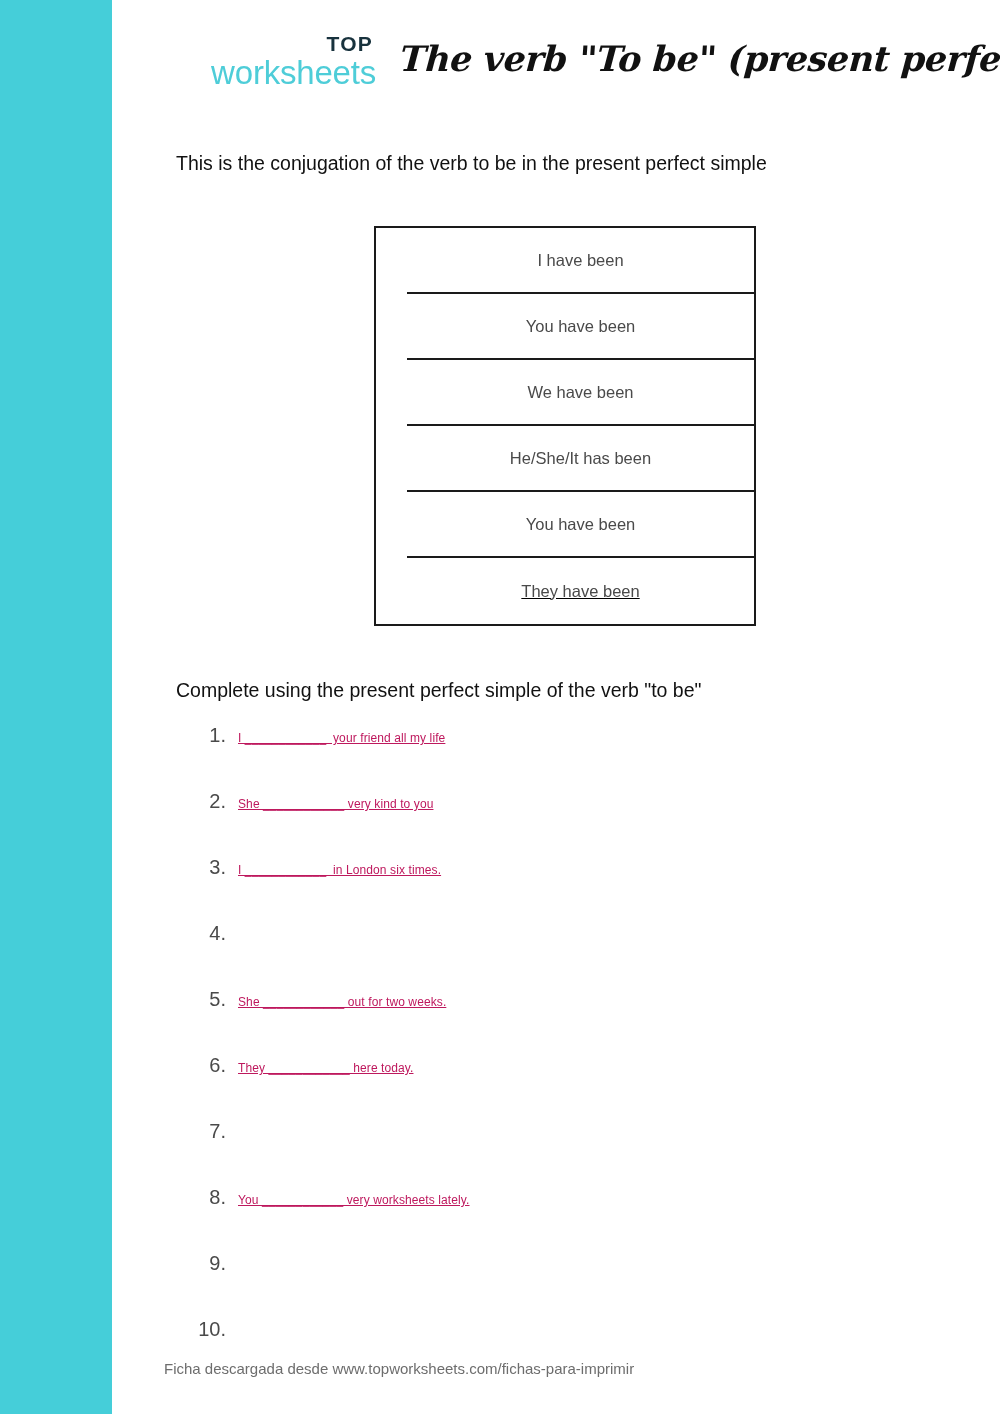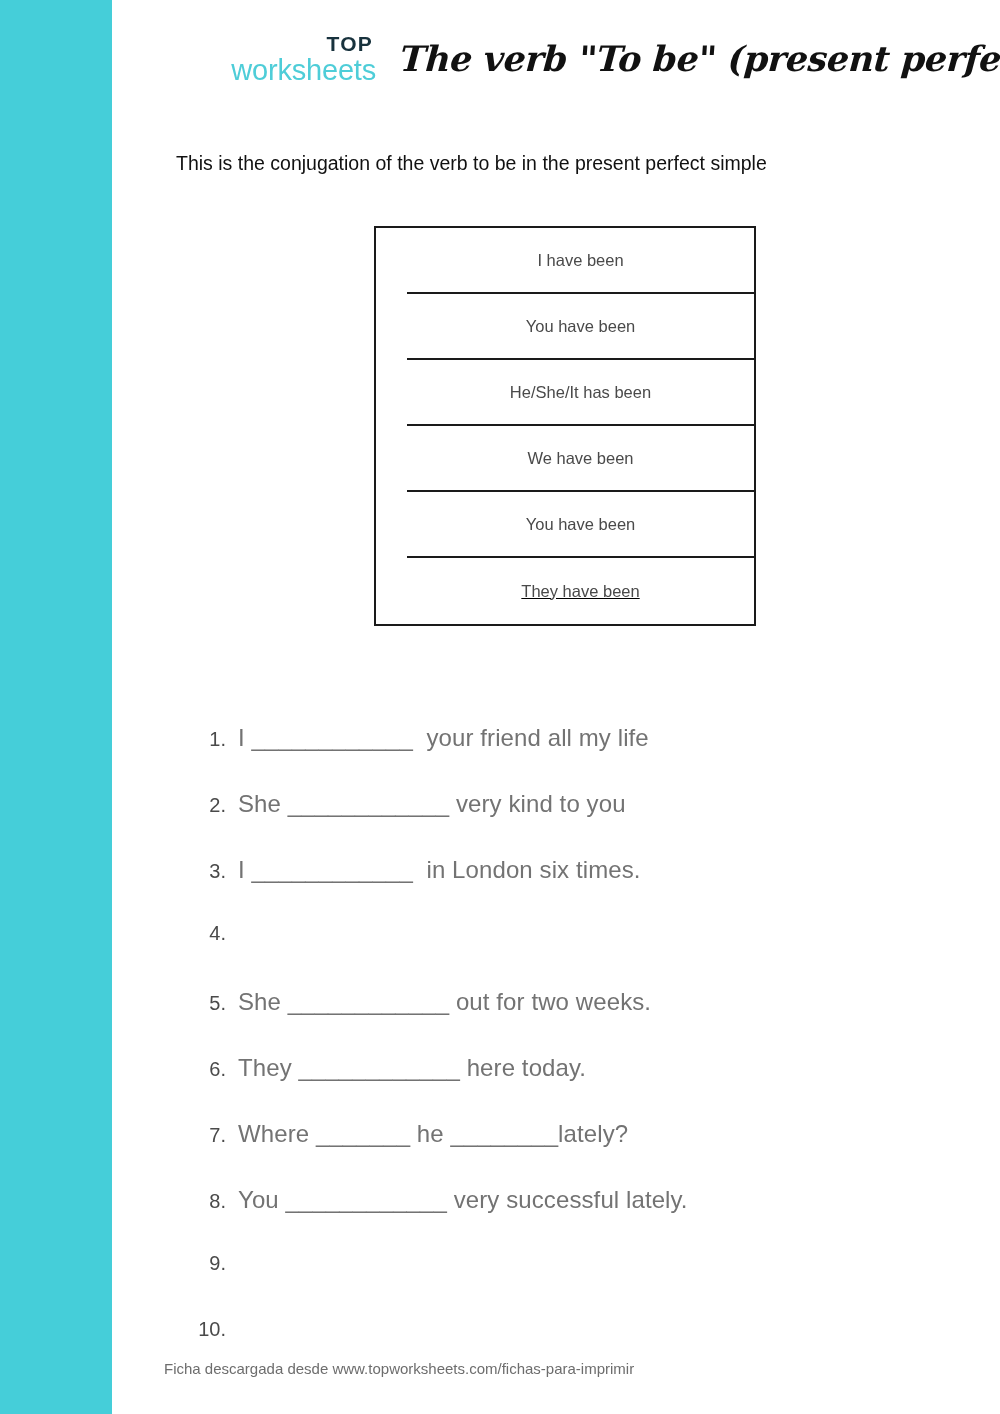--- a/index.html
+++ b/index.html
@@ -63,7 +63,7 @@
   .logo-worksheets {
     display: block;
     font-family: "Liberation Sans", sans-serif;
-    font-size: 29px;
+    font-size: 33px;
     font-weight: 400;
     letter-spacing: -0.2px;
     color: #4ecdd8;

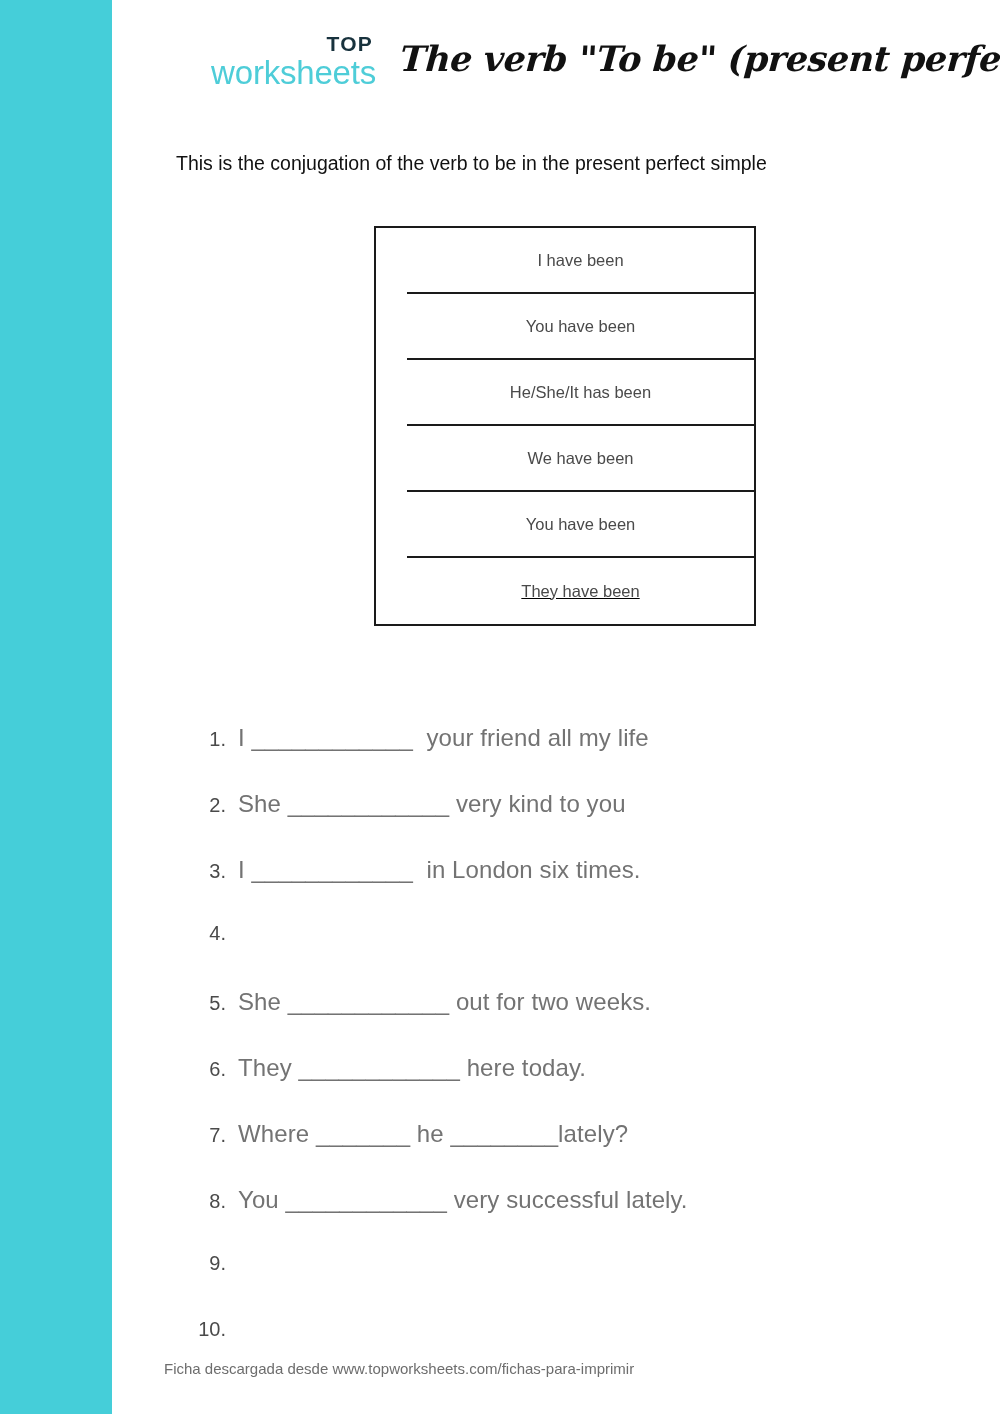--- a/index.html
+++ b/index.html
@@ -204,10 +204,10 @@
       <span class="conj-cell">You have been</span>
     </div>
     <div class="conj-row">
+      <span class="conj-cell">We have been</span>
+    </div>
+    <div class="conj-row">
       <span class="conj-cell">He/She/It has been</span>
-    </div>
-    <div class="conj-row">
-      <span class="conj-cell">We have been</span>
     </div>
     <div class="conj-row">
       <span class="conj-cell">You have been</span>

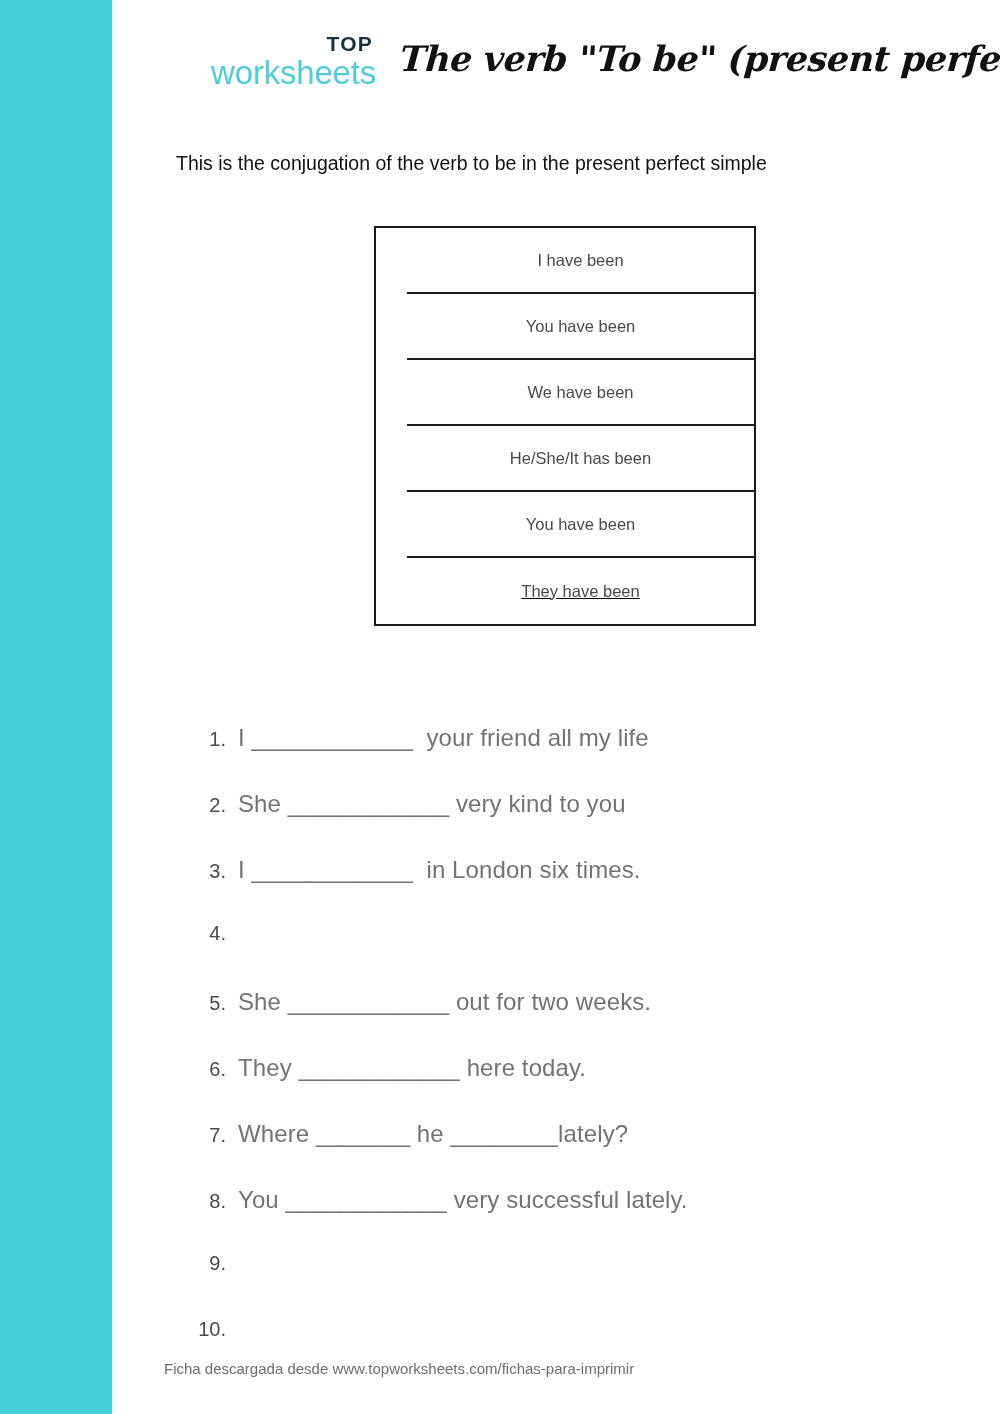--- a/index.html
+++ b/index.html
@@ -217,6 +217,7 @@
     </div>
   </div>
 
+  <div class="instruction instruction-2">Complete using the present perfect simple of the verb "to be"</div>
 
   <div class="exercises">
     <div class="ex-item">

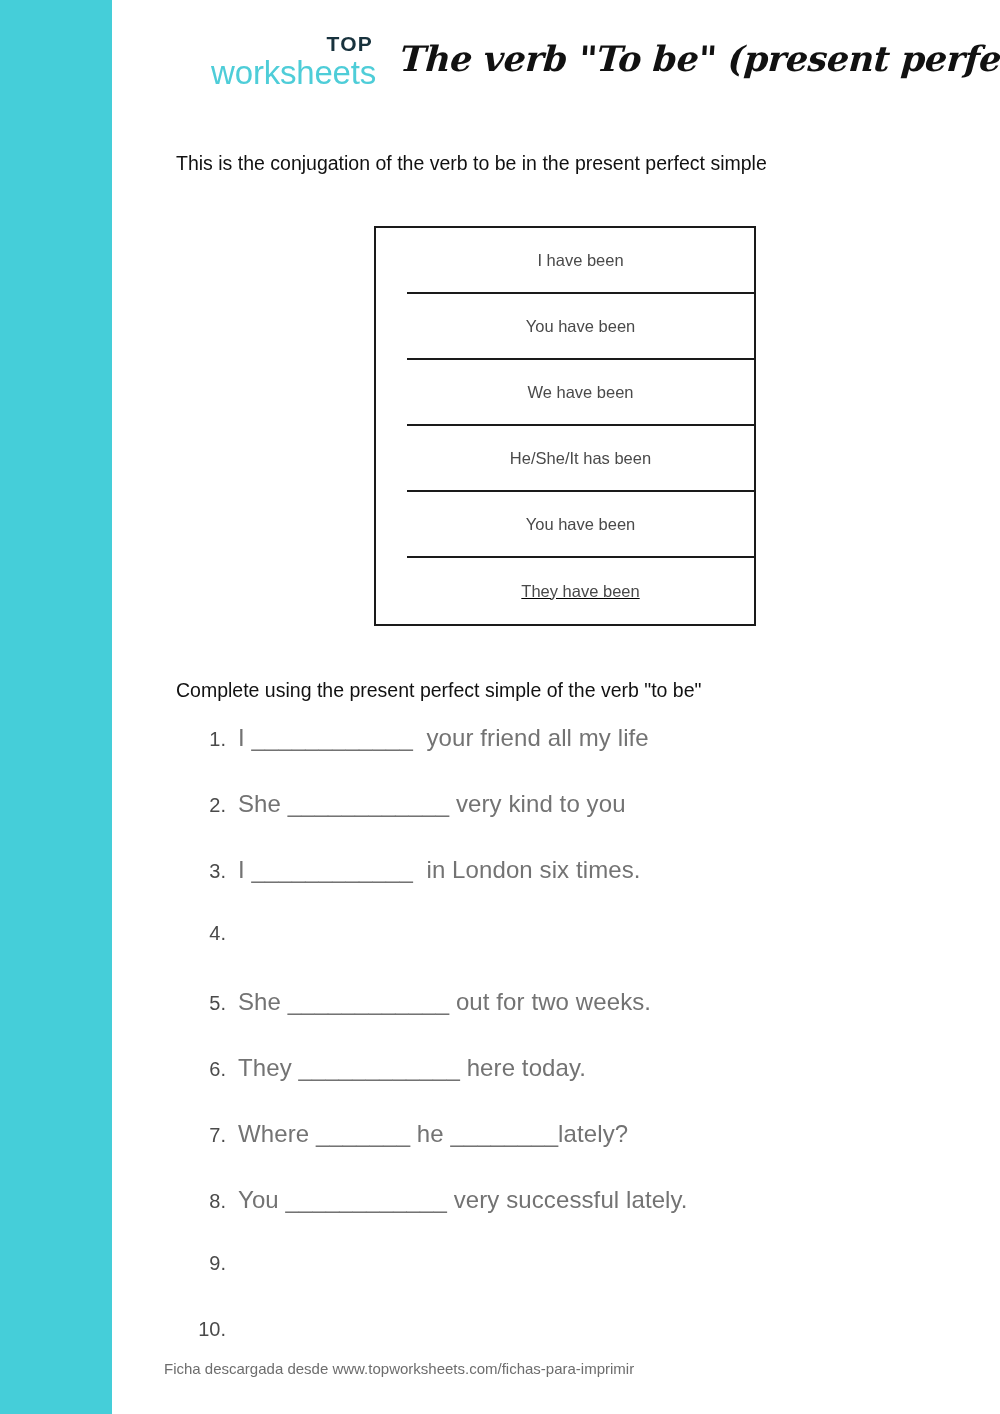--- a/index.html
+++ b/index.html
@@ -162,10 +162,11 @@
   }
   .ex-text {
     font-family: "Liberation Sans", sans-serif;
-    font-size: 24px;
-    color: #737373;
+    font-size: 12px;
+    color: #be185d;
     white-space: pre;
     letter-spacing: 0.1px;
+    text-decoration: underline;
   }
 
   

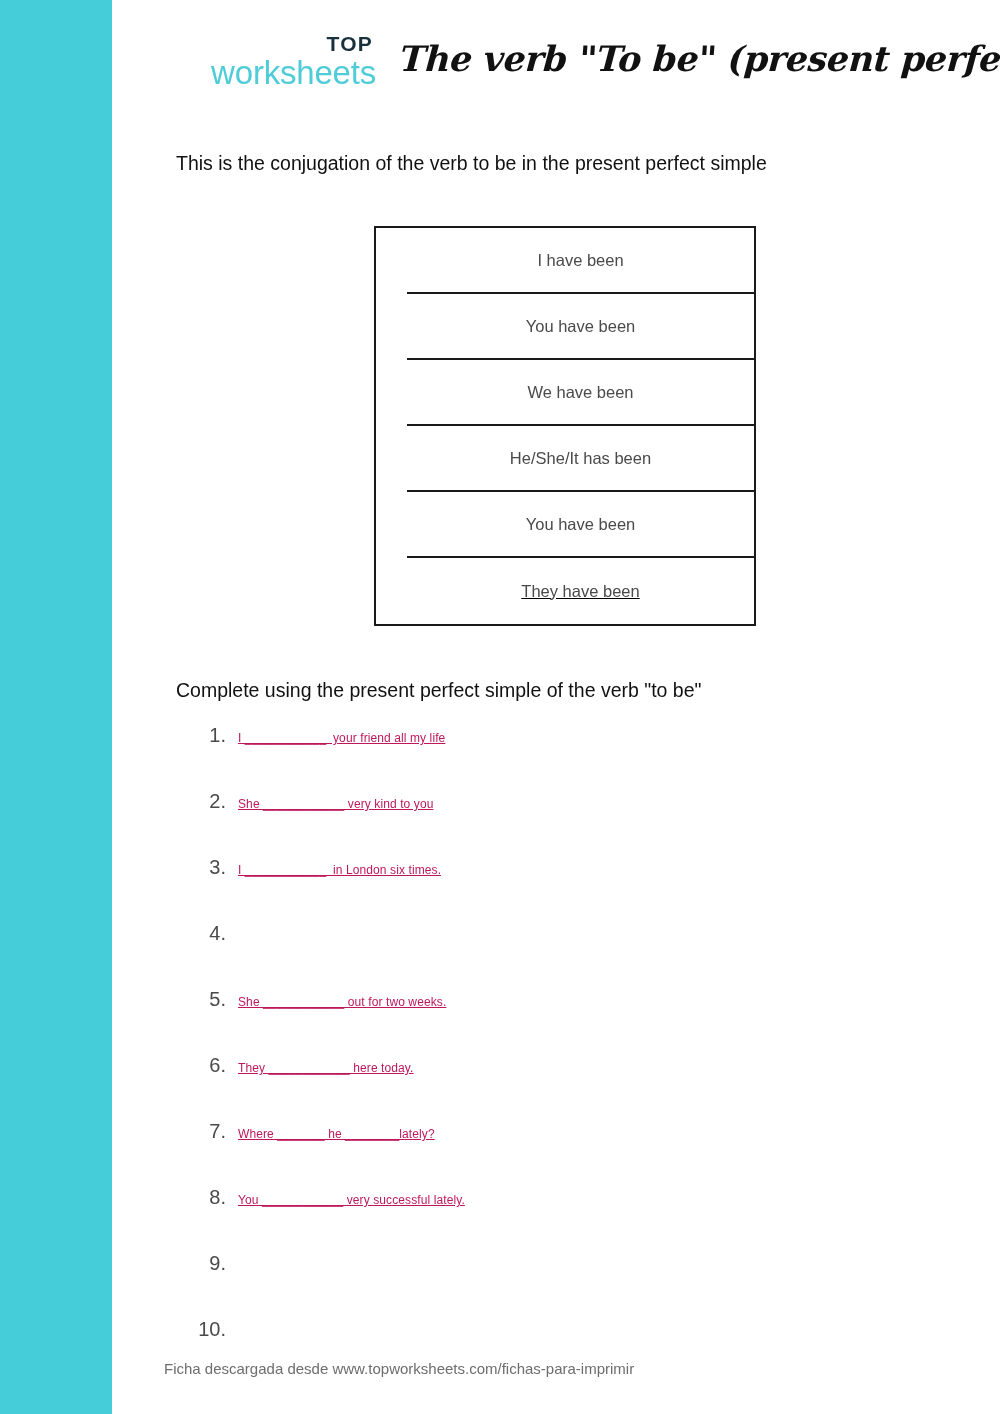--- a/index.html
+++ b/index.html
@@ -246,7 +246,6 @@
     </div>
     <div class="ex-item">
       <span class="ex-num">7.</span>
-      <span class="ex-text">Where _______ he ________lately?</span>
     </div>
     <div class="ex-item">
       <span class="ex-num">8.</span>

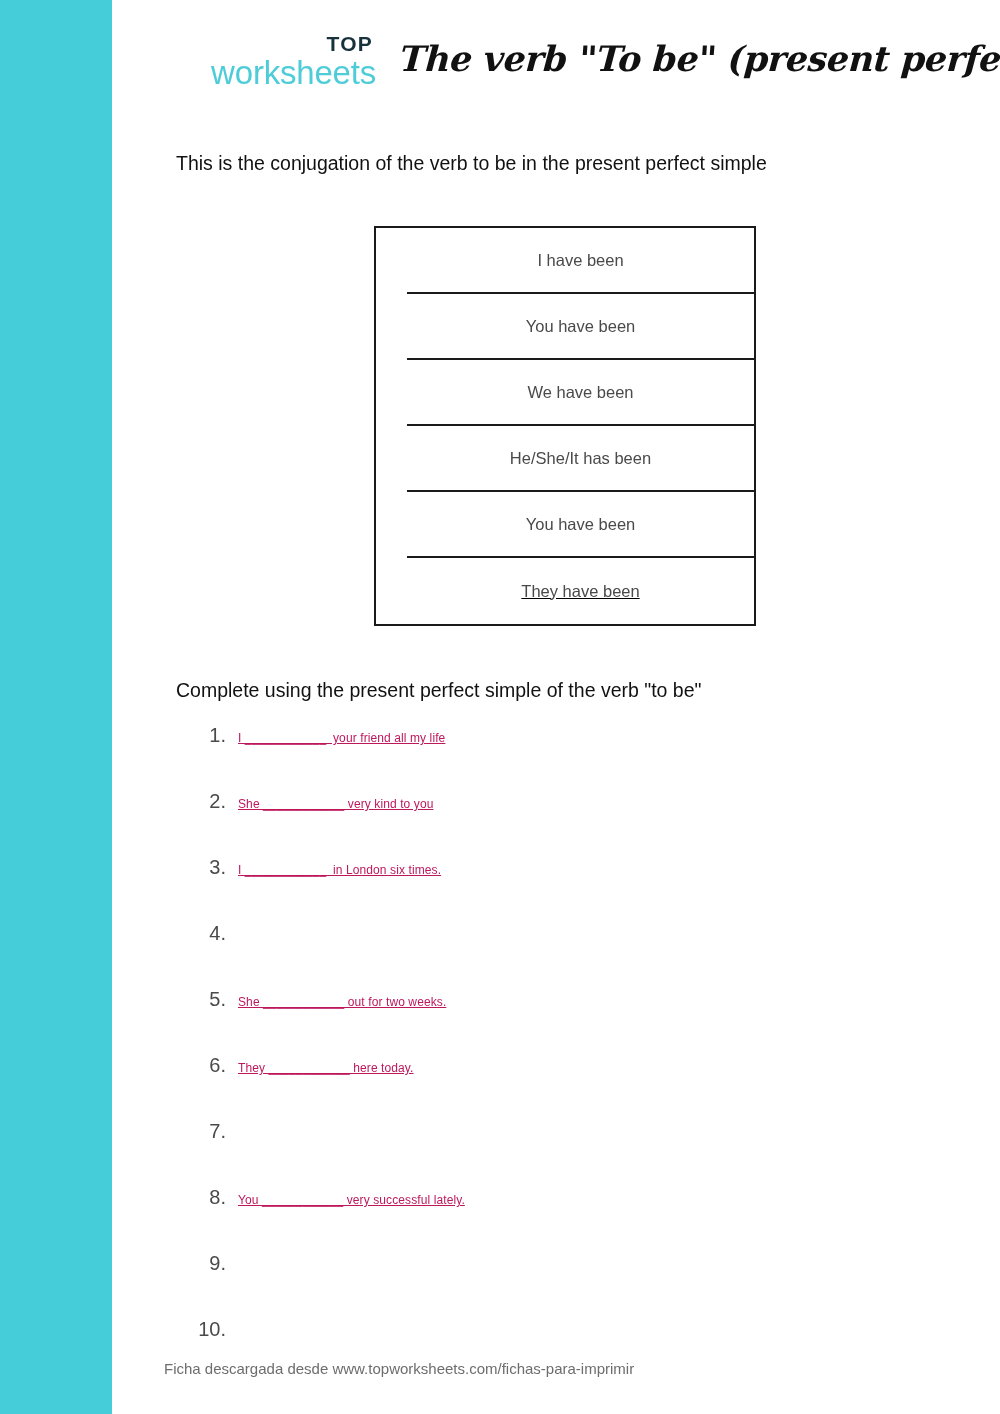--- a/index.html
+++ b/index.html
@@ -249,7 +249,7 @@
     </div>
     <div class="ex-item">
       <span class="ex-num">8.</span>
-      <span class="ex-text">You ____________ very successful lately.</span>
+      <span class="ex-text">You ____________ very worksheets lately.</span>
     </div>
     <div class="ex-item">
       <span class="ex-num">9.</span>

